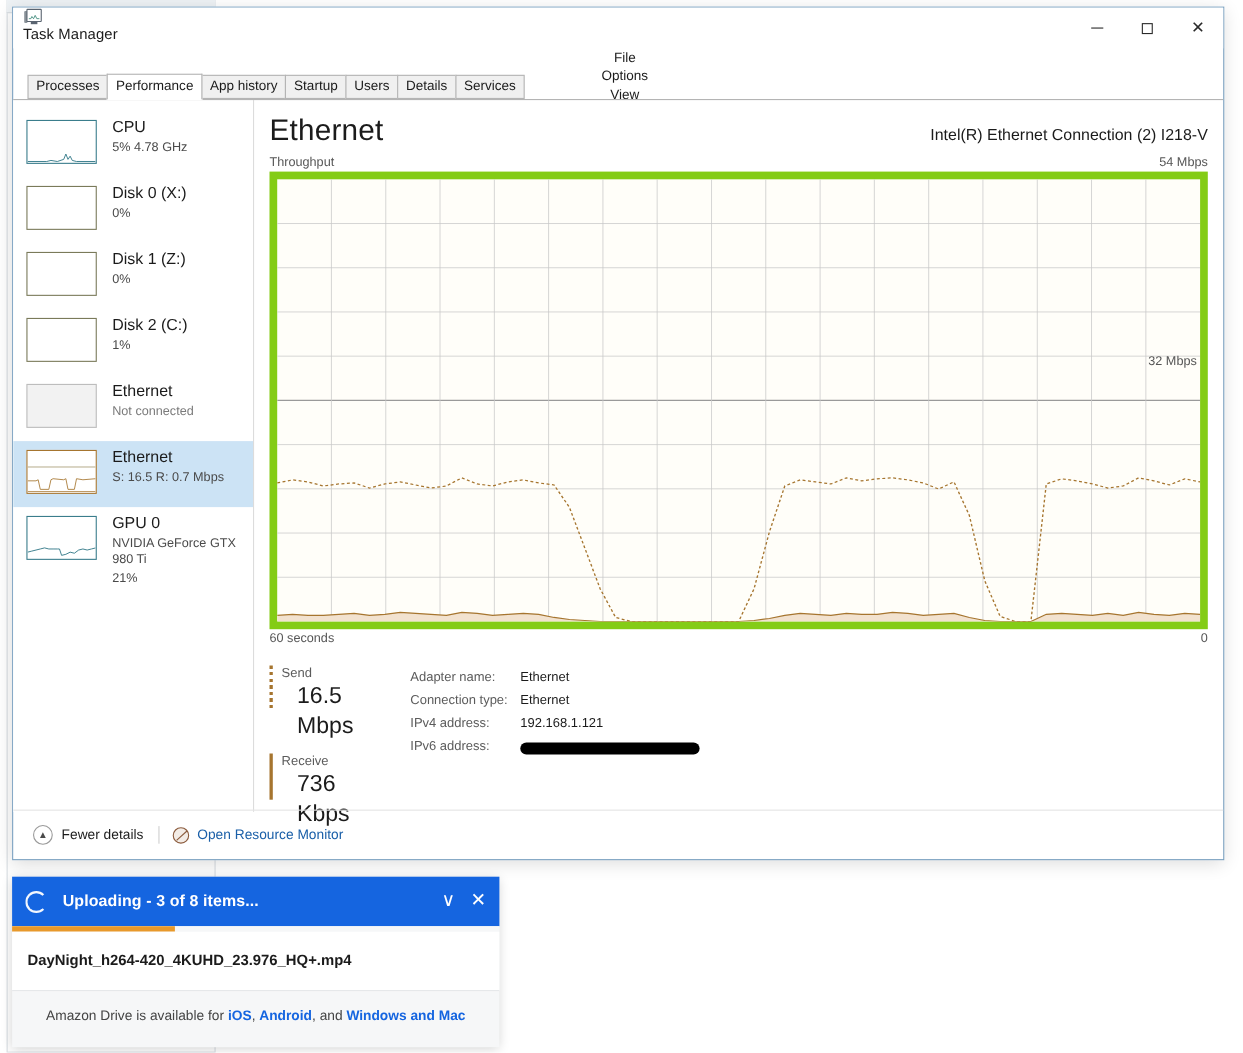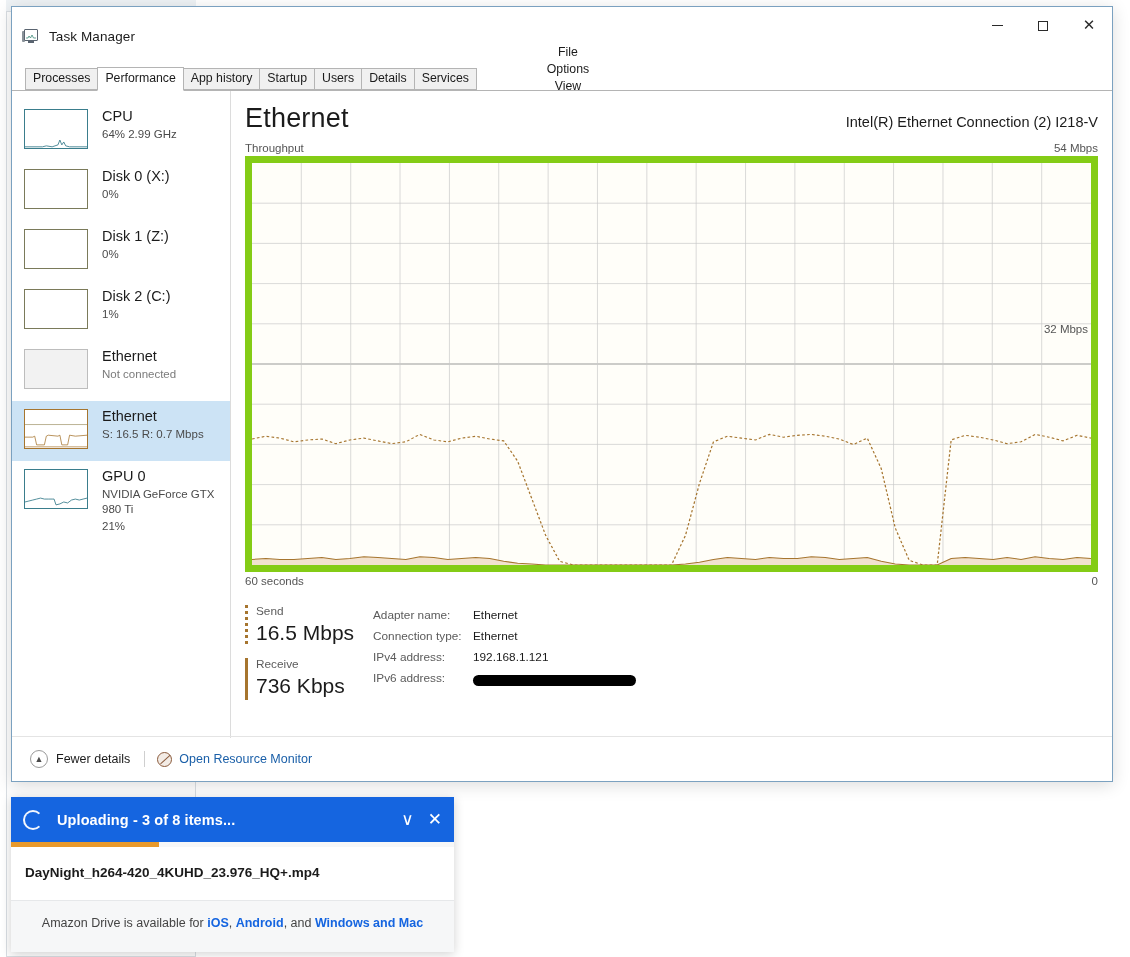--- a/index.html
+++ b/index.html
@@ -30,7 +30,7 @@
   }
   .titlebar {
     height: 37px; position: relative; background:#ffffff;
-    display:flex; align-items:flex-end;
+    display:flex; align-items:flex-start;flex-direction:column;
   }
   .tm-icon { width:18px; height:16px; margin-left:10px; position:relative; }
   .tm-icon .frame {

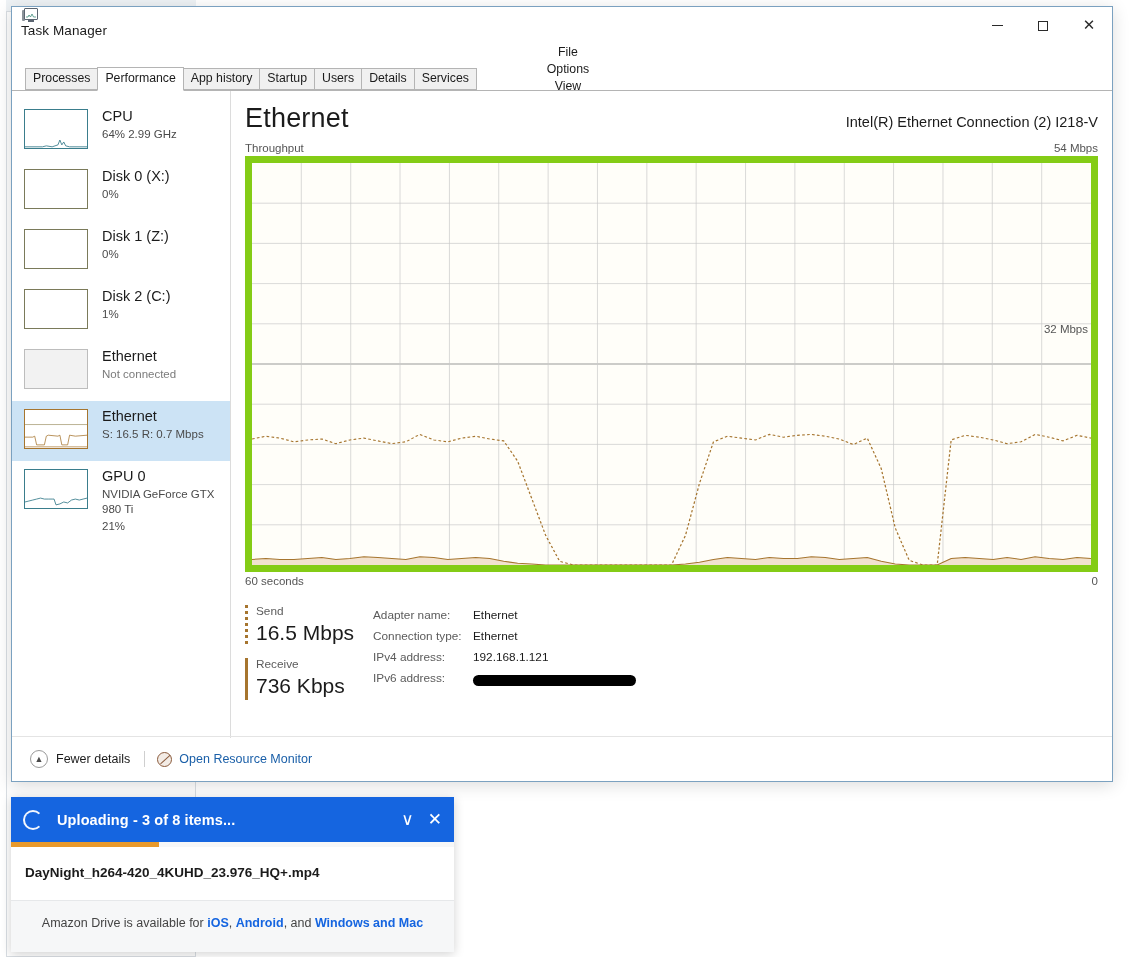--- a/index.html
+++ b/index.html
@@ -262,7 +262,7 @@
           </div>
           <div class="side-text">
             <div class="side-title">CPU</div>
-            <div class="side-sub">64% 2.99 GHz</div>
+            <div class="side-sub">5% 4.78 GHz</div>
           </div>
         </div>
 

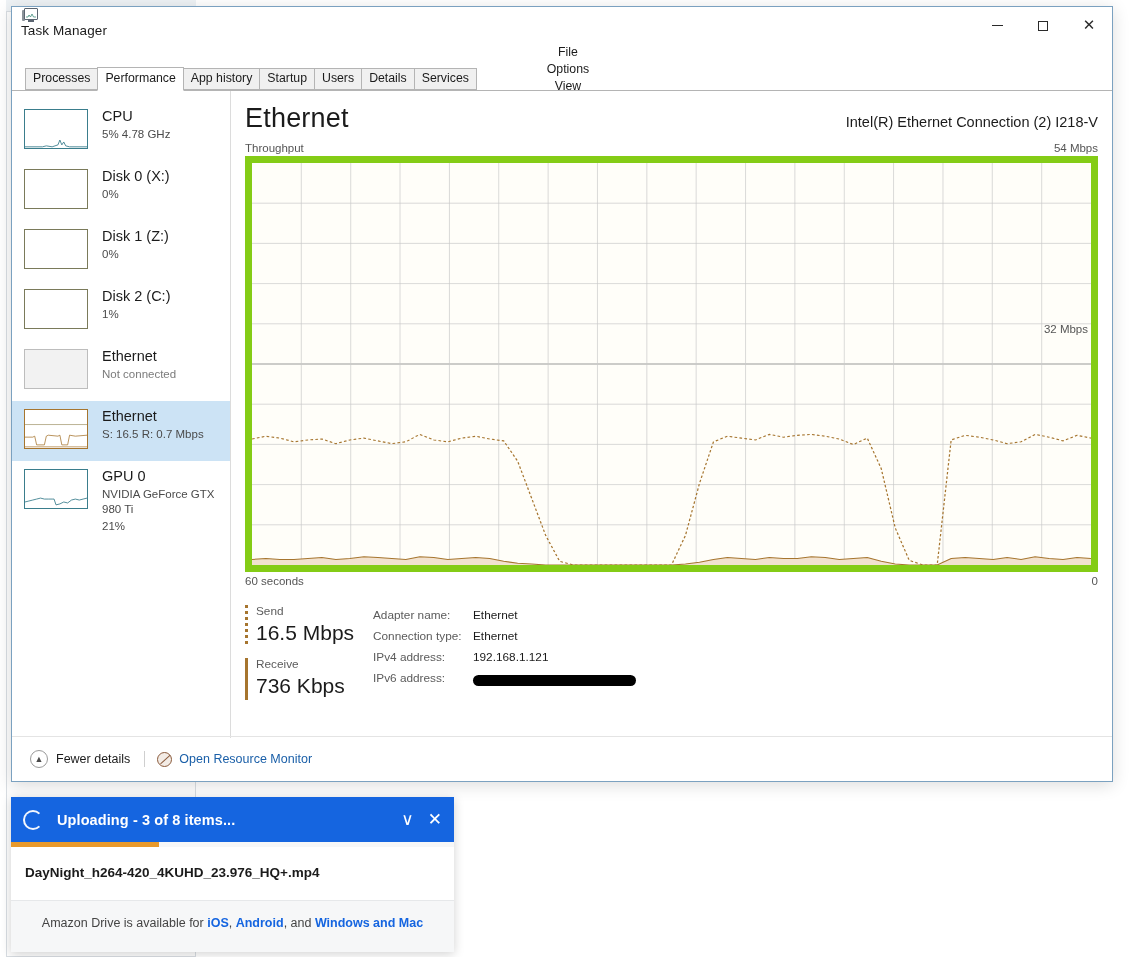--- a/index.html
+++ b/index.html
@@ -137,7 +137,7 @@
     background:repeating-linear-gradient(to bottom,#a6752f 0 3px, transparent 3px 6px);
   }
   .stat-label { font-size:11.8px; color:#5b5b5b; line-height:16px; }
-  .stat-value { font-size:21px; color:#1b1b1b; line-height:27px; }
+  .stat-value { font-size:21px; color:#1b1b1b; line-height:27px;margin-left:14px; }
 
   .info-table { margin-left:16px; padding-top:2px; }
   .info-row { display:flex; line-height:21px; }

